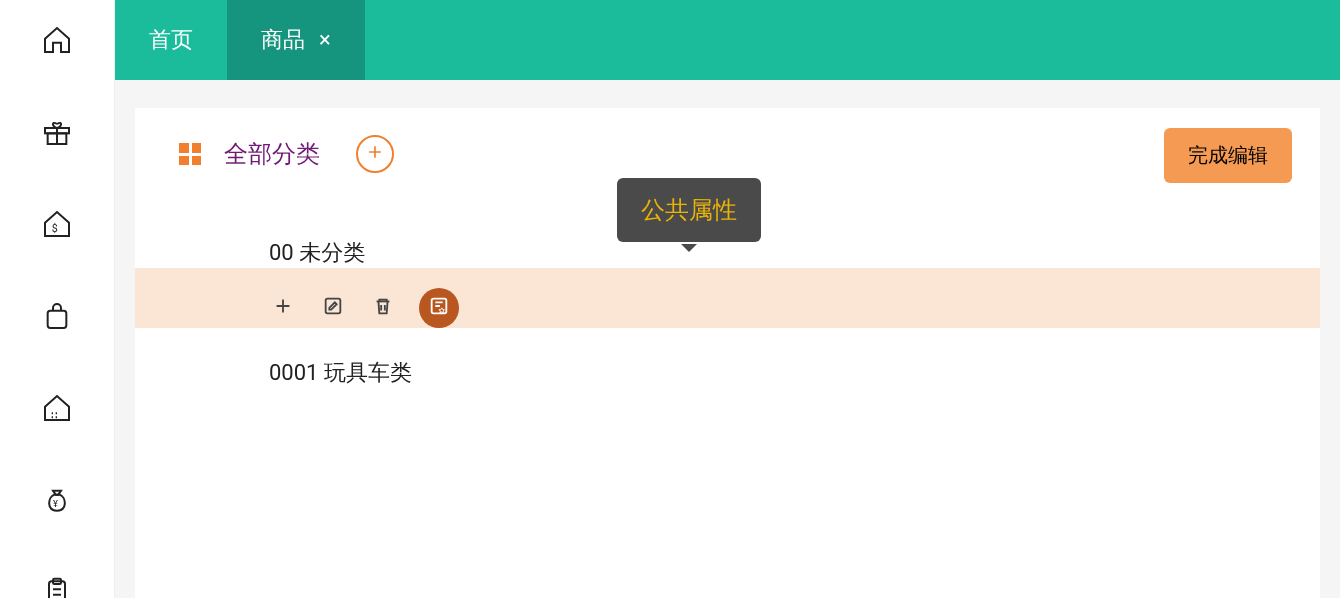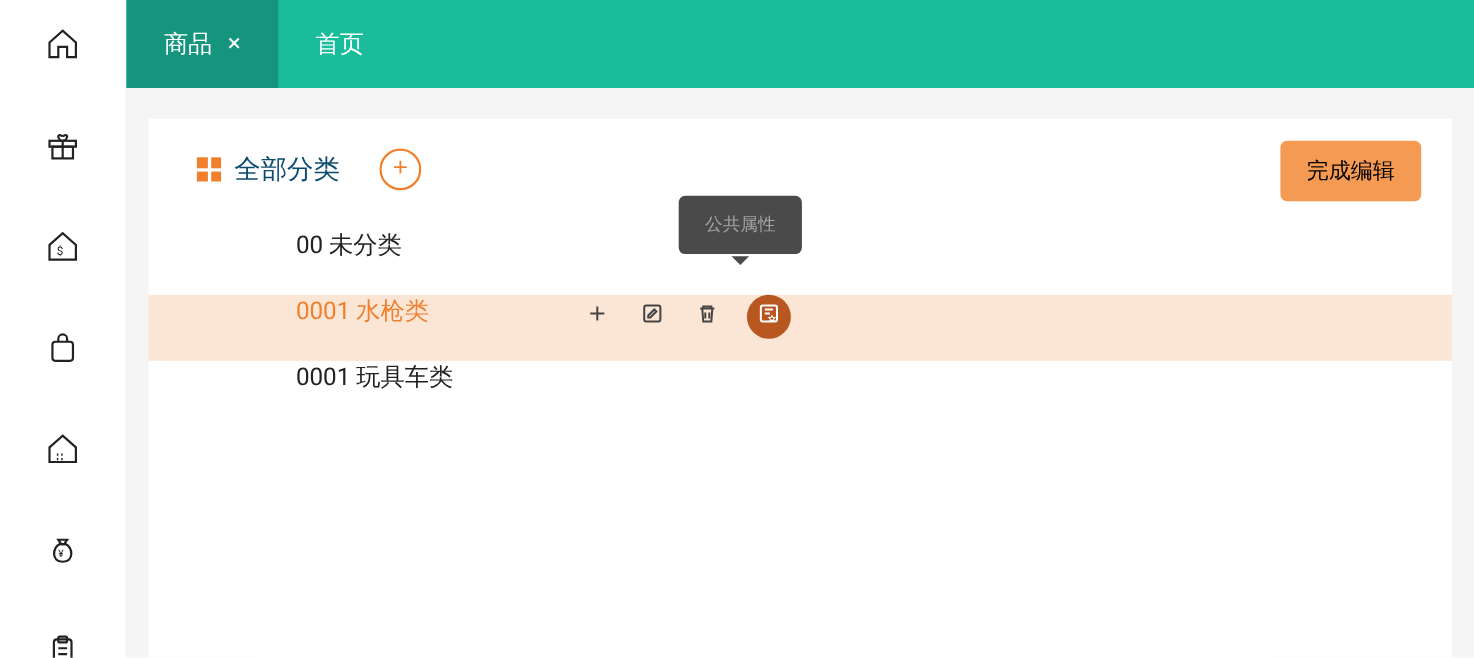--- a/index.html
+++ b/index.html
@@ -251,12 +251,12 @@
 </nav>
 
 <div class="topbar">
+  <div class="tab">
+    <span>首页</span>
+  </div>
   <div class="tab active">
     <span>商品</span>
     <span class="tab-close">×</span>
-  </div>
-  <div class="tab">
-    <span>首页</span>
   </div>
 </div>
 

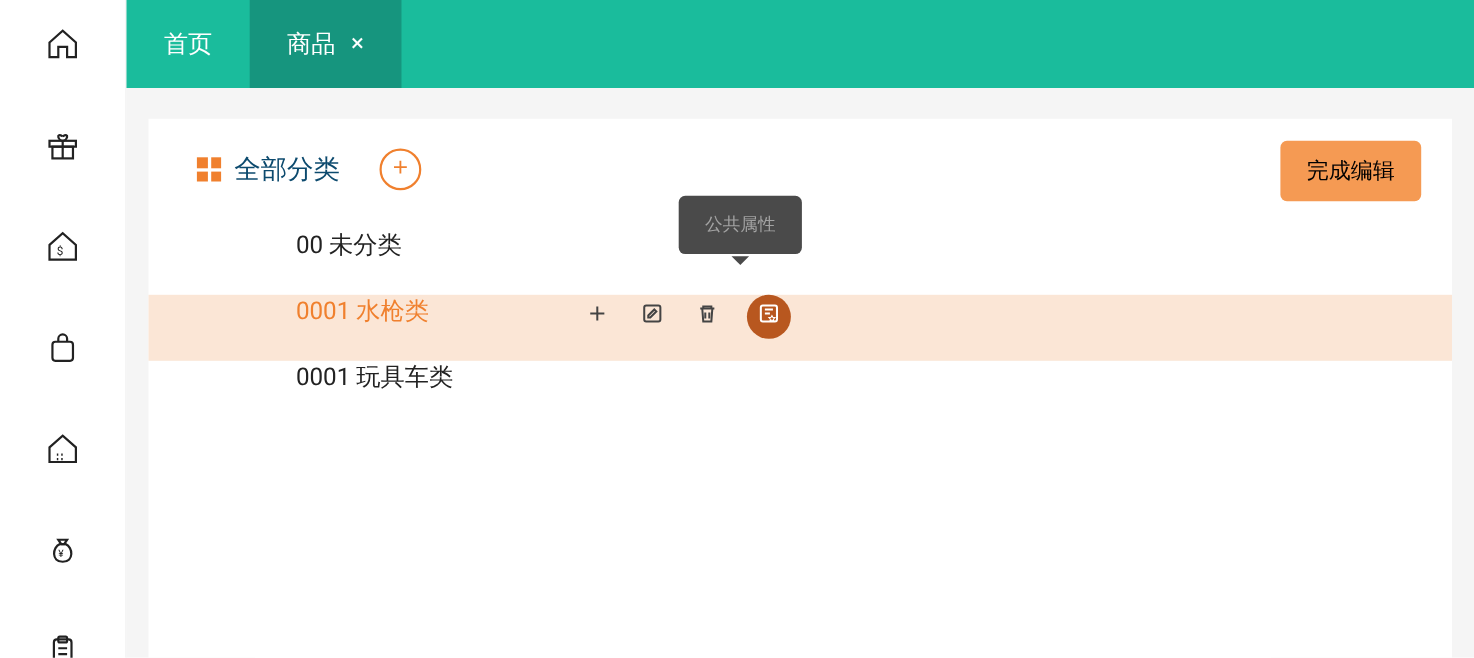--- a/index.html
+++ b/index.html
@@ -94,9 +94,10 @@
     }
     .grid-icon span { background: #f0802e; }
     .panel-title {
-      color: #0c4a6e;
+      color: #701a75;
       font-size: 24px;
       font-weight: 500;
+      margin-left: 11px;
     }
     .add-circle {
       width: 38px;

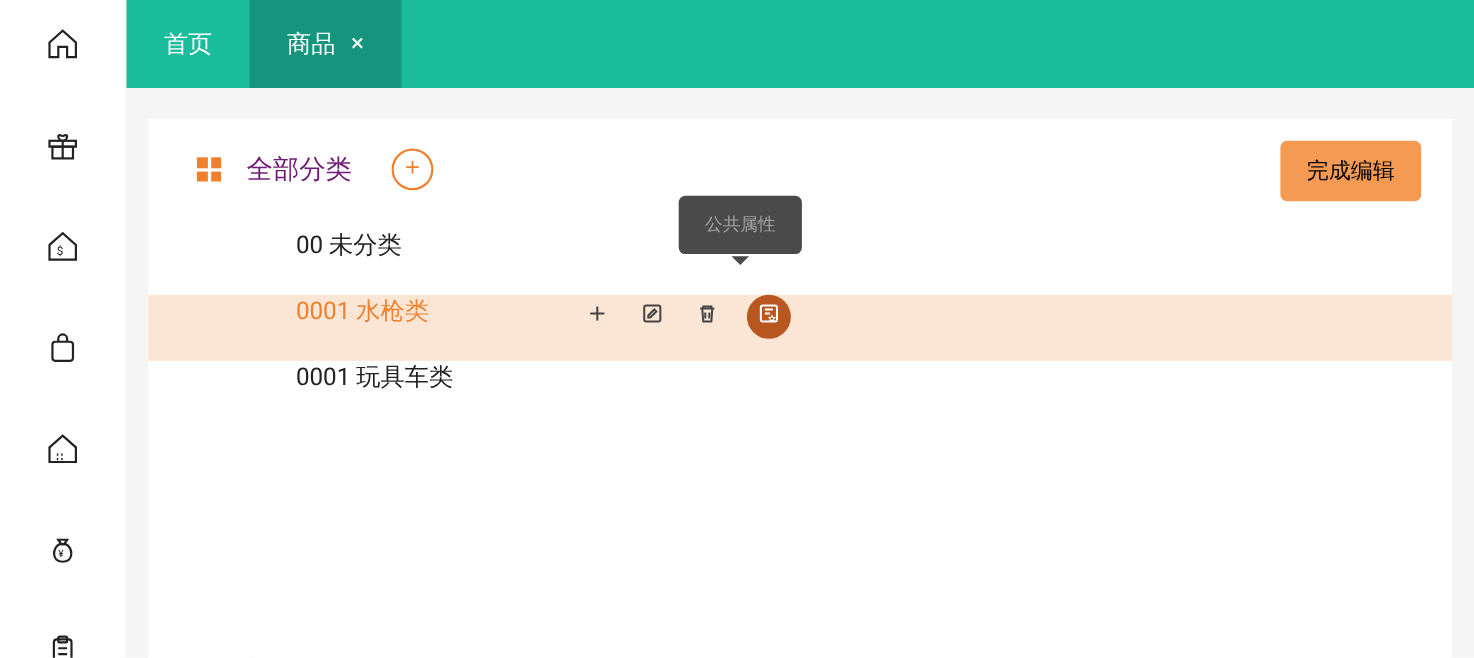--- a/index.html
+++ b/index.html
@@ -168,8 +168,8 @@
       left: 482px;
       top: 70px;
       background: #4a4a4a;
-      color: #a3a3a3;
-      font-size: 16px;
+      color: #eab308;
+      font-size: 24px;
       padding: 16px 24px;
       border-radius: 6px;
       white-space: nowrap;

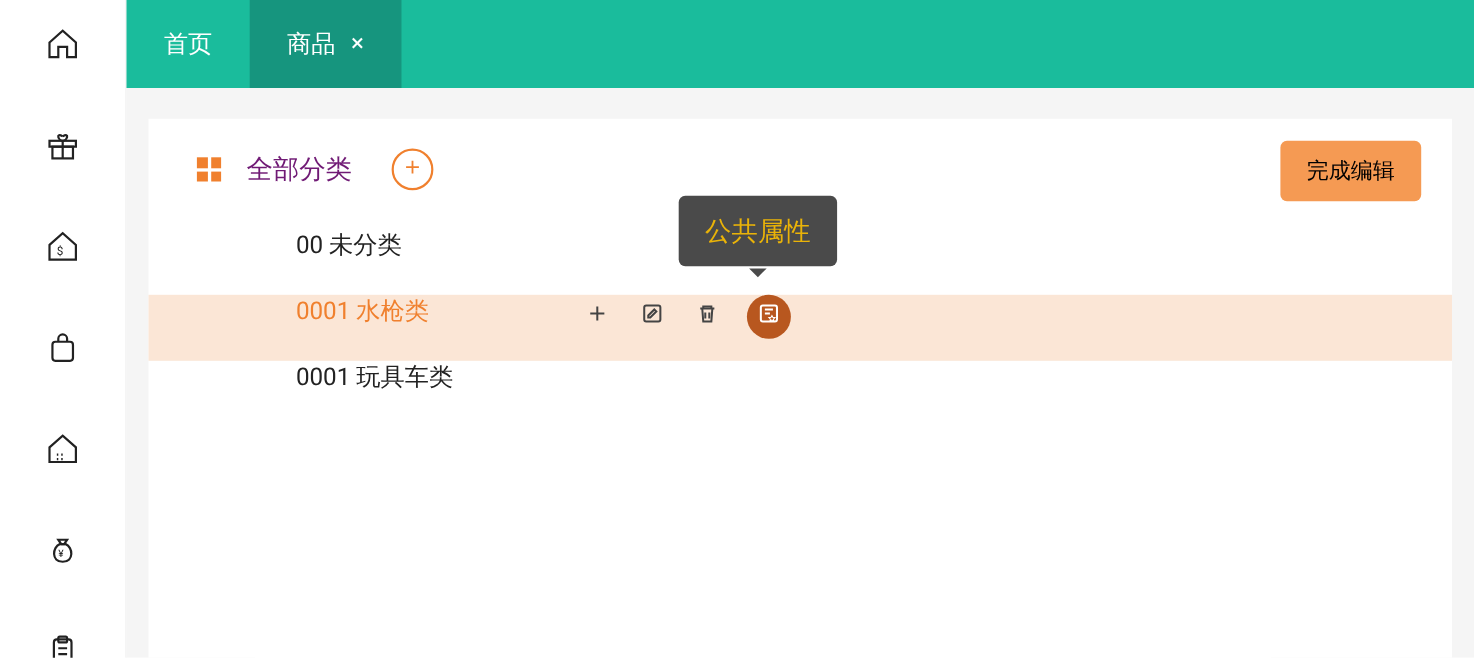--- a/index.html
+++ b/index.html
@@ -128,7 +128,7 @@
     }
     .cat-row {
       display: flex;
-      align-items: flex-start;
+      align-items: flex-end;
       height: 60px;
       padding-left: 134px;
       font-size: 22px;

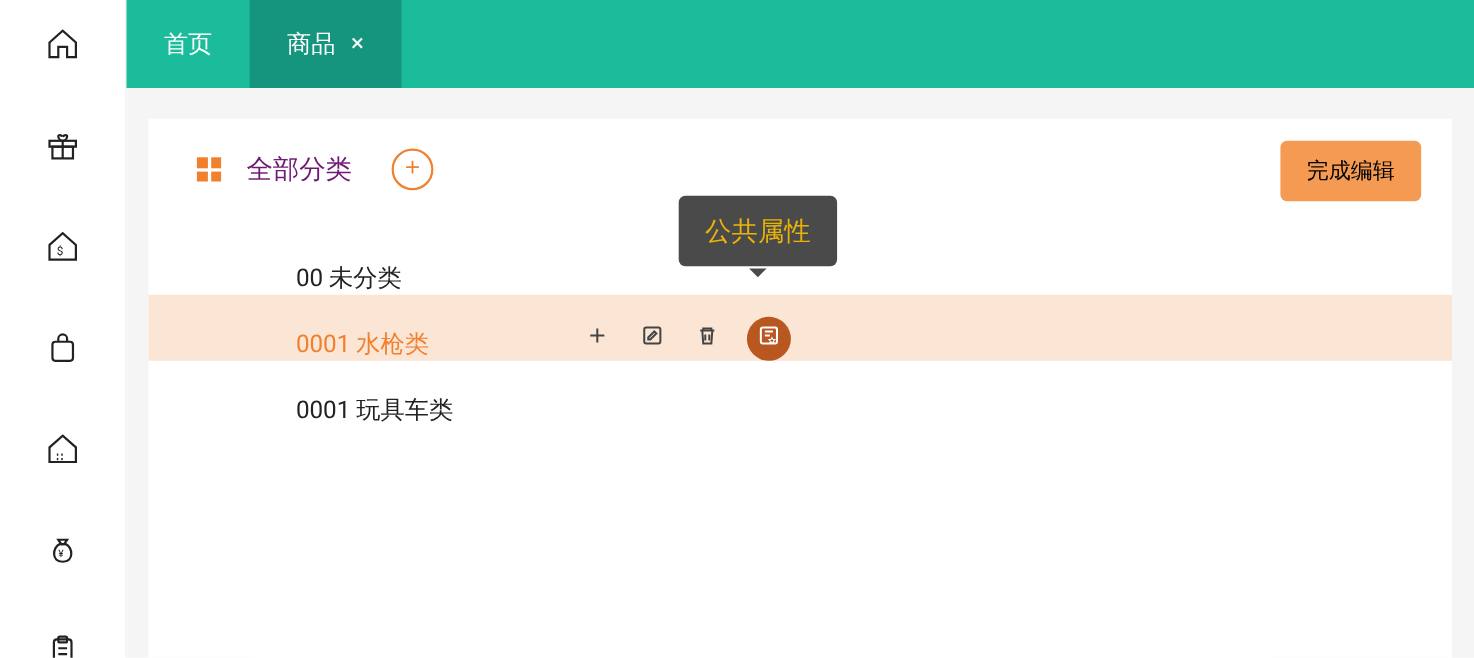--- a/index.html
+++ b/index.html
@@ -289,7 +289,6 @@
         <span class="cat-label">00 未分类</span>
       </div>
       <div class="cat-row selected">
-        <span class="cat-label">0001 水枪类</span>
         <div class="row-actions">
           <div class="row-action">
             <span>

